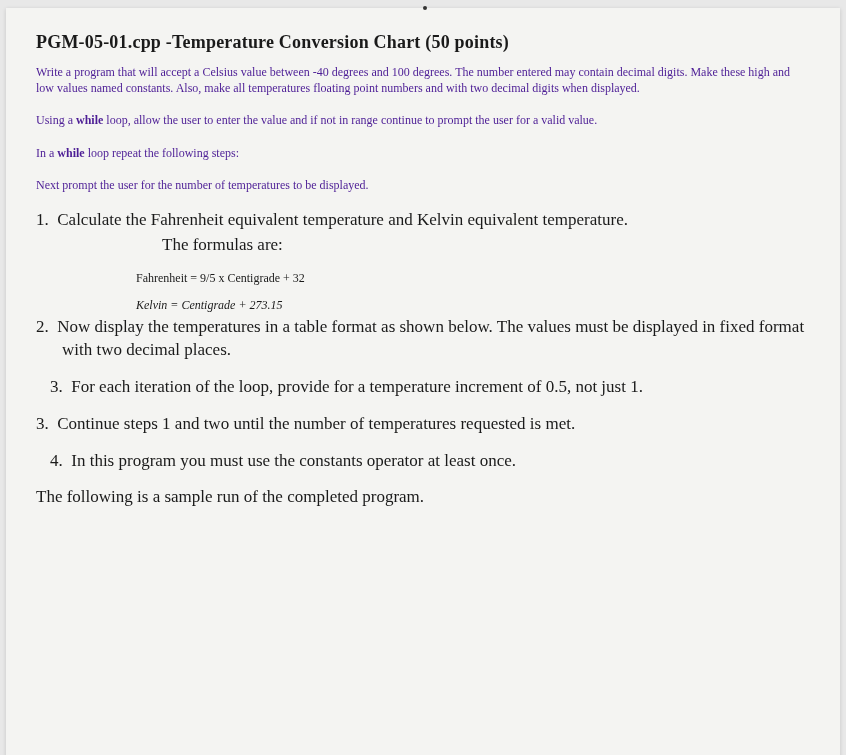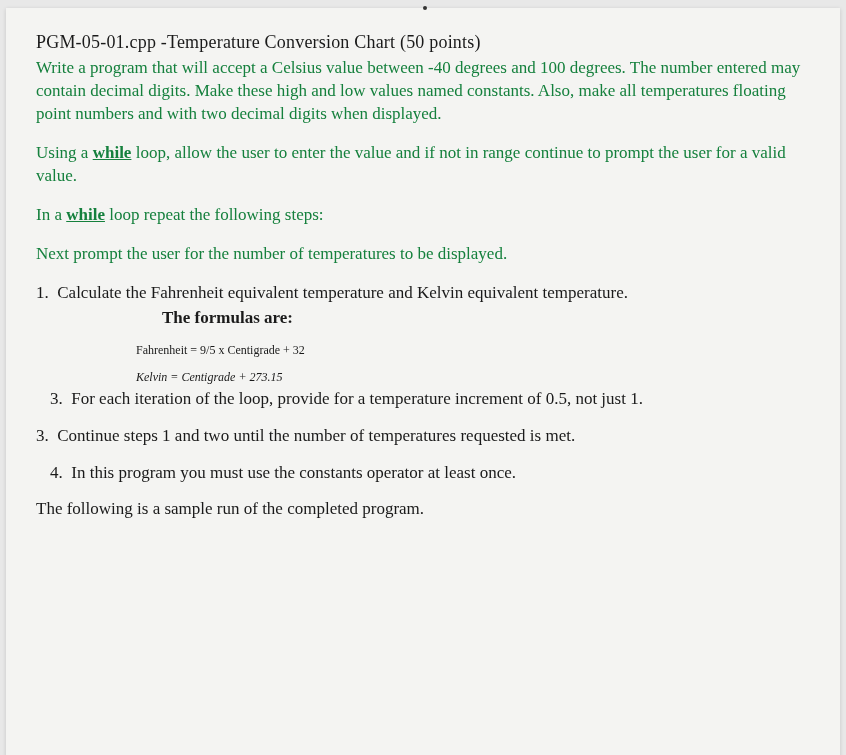--- a/index.html
+++ b/index.html
@@ -31,9 +31,9 @@
       border-radius: 50%;
     }
     .title {
-      font-weight: normal;
+      font-weight: bold;
       font-size: 18px;
-      margin-bottom: 4px;
+      margin-bottom: 11px;
       letter-spacing: 0.2px;
     }
     .para {

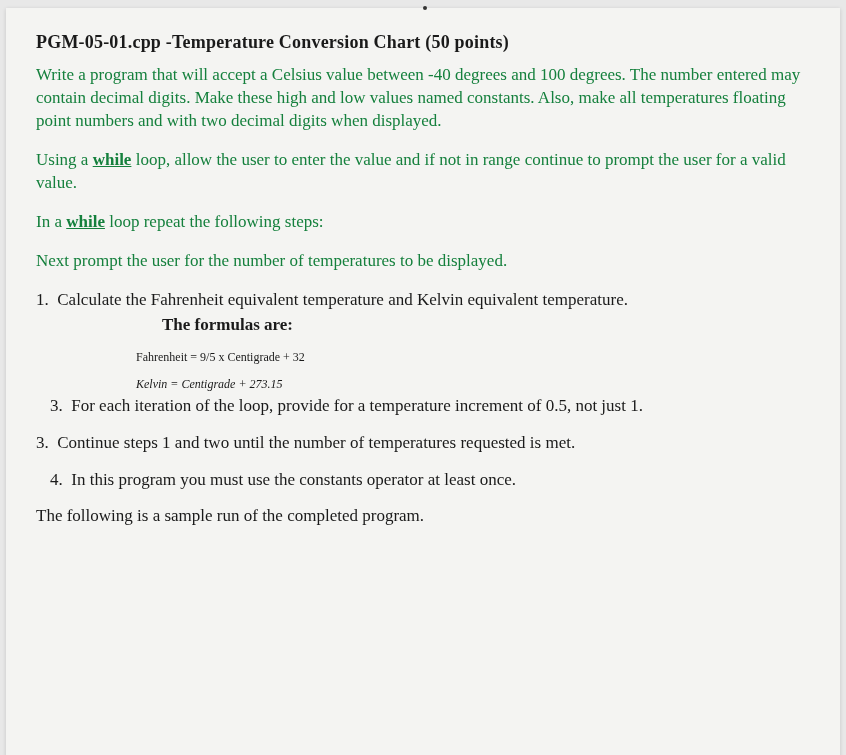--- a/index.html
+++ b/index.html
@@ -37,10 +37,10 @@
       letter-spacing: 0.2px;
     }
     .para {
-      font-size: 17px;
+      font-size: 12px;
       line-height: 1.35;
       margin-bottom: 16px;
-      color: #15803d;
+      color: #4c1d95;
     }
     .underline-bold {
       text-decoration: underline;

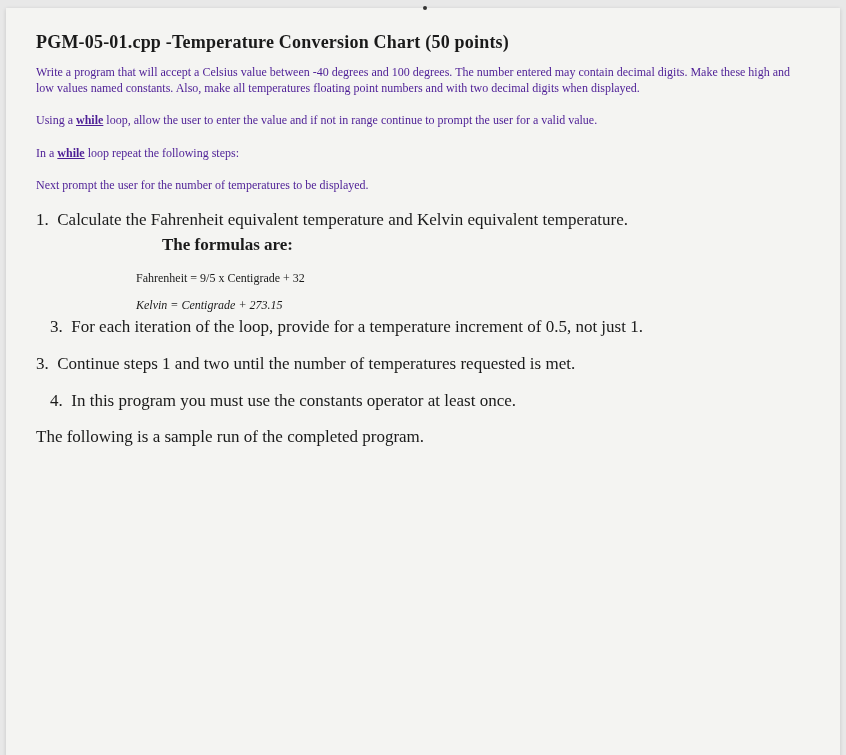--- a/index.html
+++ b/index.html
@@ -43,7 +43,6 @@
       color: #4c1d95;
     }
     .underline-bold {
-      text-decoration: underline;
       font-weight: bold;
     }
     .list-num {

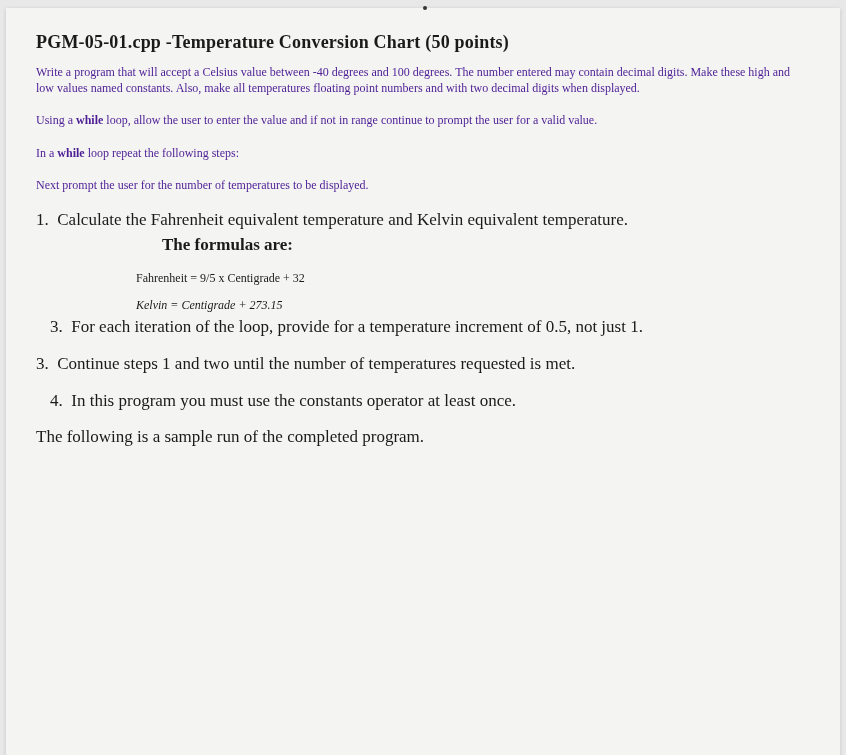--- a/index.html
+++ b/index.html
@@ -58,7 +58,6 @@
       text-indent: 0;
       margin-top: 2px;
       margin-bottom: 12px;
-      font-weight: bold;
     }
     .formula {
       padding-left: 100px;

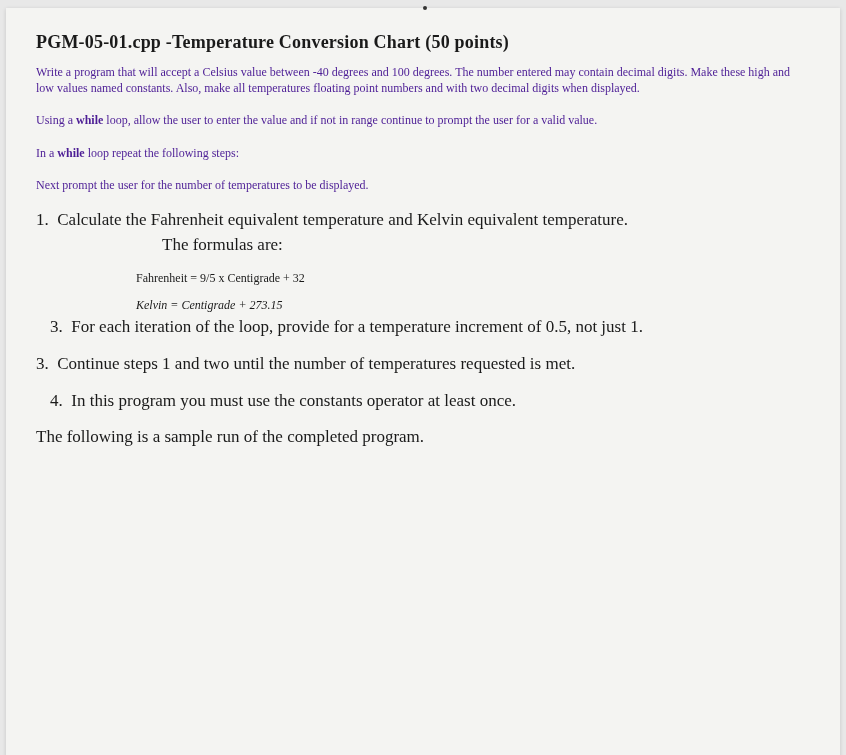--- a/index.html
+++ b/index.html
@@ -100,6 +100,9 @@
   <div class="formula">Fahrenheit = 9/5 x Centigrade + 32</div>
   <div class="formula" style="margin-bottom:3px;font-style:italic;">Kelvin = Centigrade + 273.15</div>
 
+  <div class="list-num">
+    <span>2.</span>&nbsp;&nbsp;<span>Now display the temperatures in a table format as shown below. The values must be displayed in fixed format with two decimal places.</span>
+  </div>
 
   <div class="list-num sub-indent">
     <span>3.</span>&nbsp;&nbsp;<span>For each iteration of the loop, provide for a temperature increment of 0.5, not just 1.</span>

